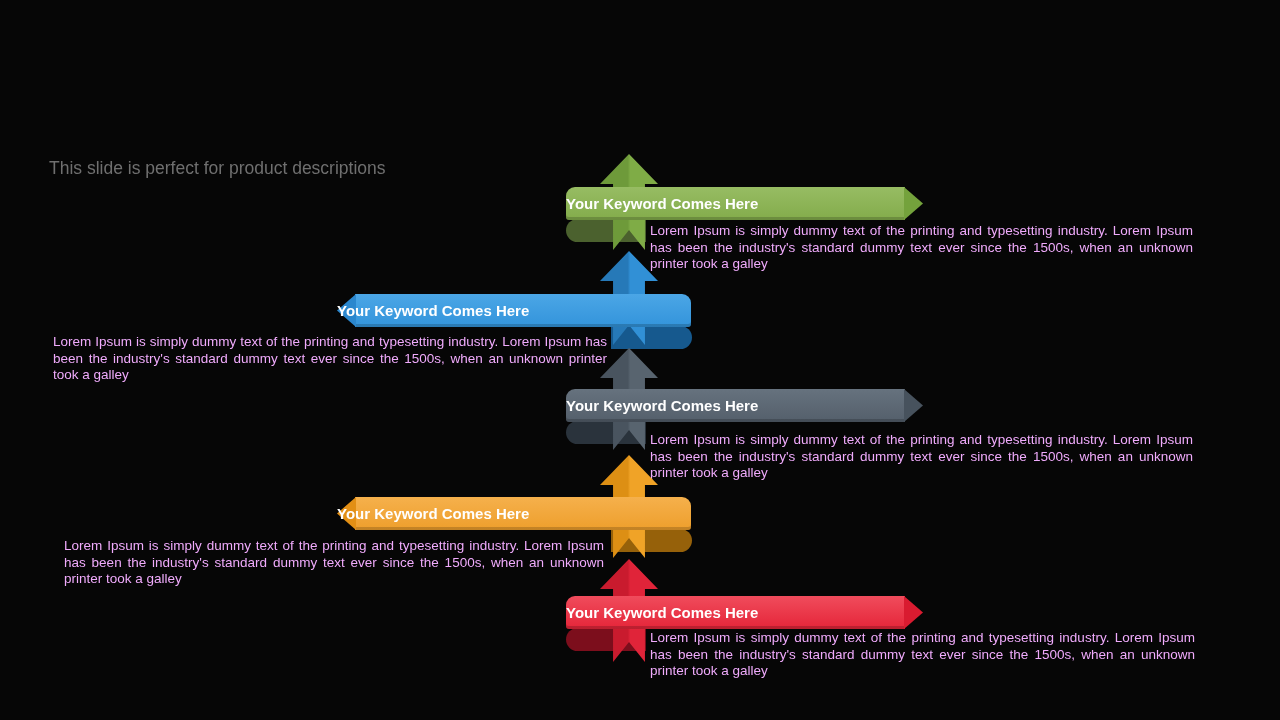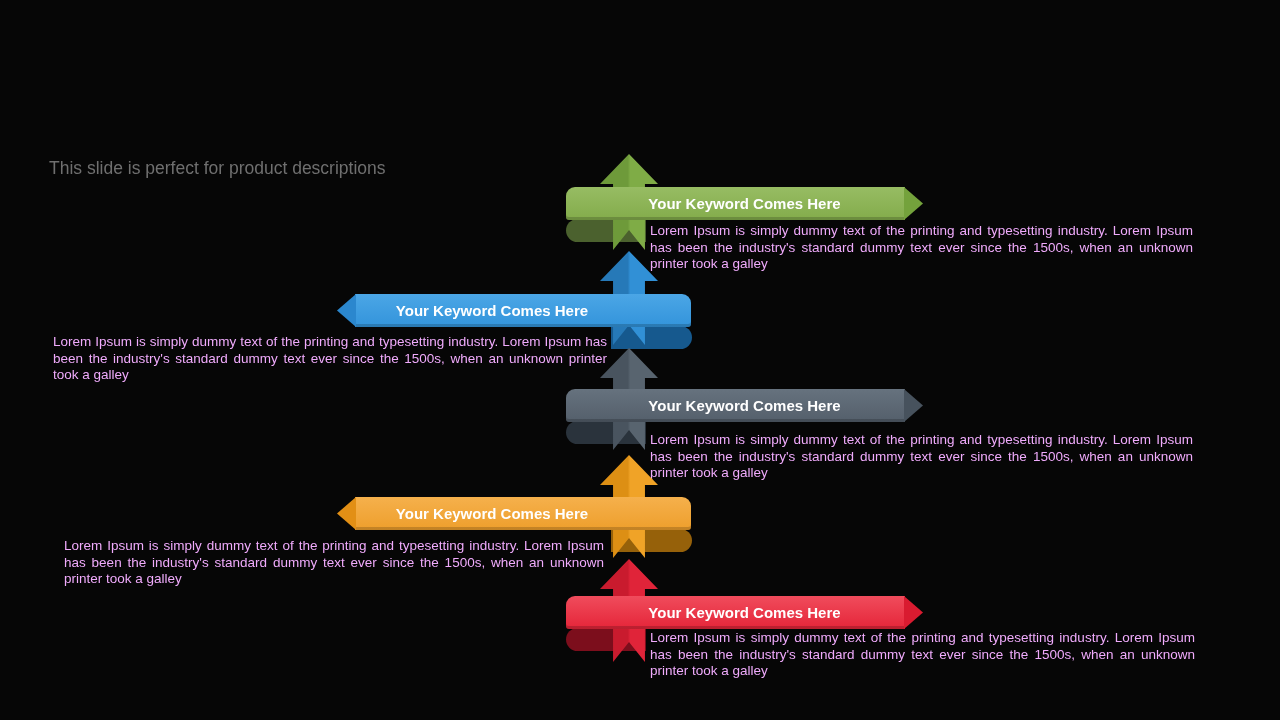--- a/index.html
+++ b/index.html
@@ -39,7 +39,7 @@
   .banner .bh{position:absolute;top:0;bottom:0;width:19px;}
   .banner.right .bh{right:0;clip-path:polygon(0 0,100% 50%,0 100%);}
   .banner.left  .bh{left:0;clip-path:polygon(100% 0,0 50%,100% 100%);}
-  .banner-label{position:absolute;inset:0;text-align:center;line-height:33px;font-size:15px;font-weight:700;color:#FFFFFF;}
+  .banner-label{position:absolute;inset:0;line-height:33px;font-size:15px;font-weight:700;color:#FFFFFF;}
   .banner.left .banner-label{padding-right:44px;}
   .b1{left:566px;top:187px;width:357px;}
   .b2{left:337px;top:294px;width:354px;}

